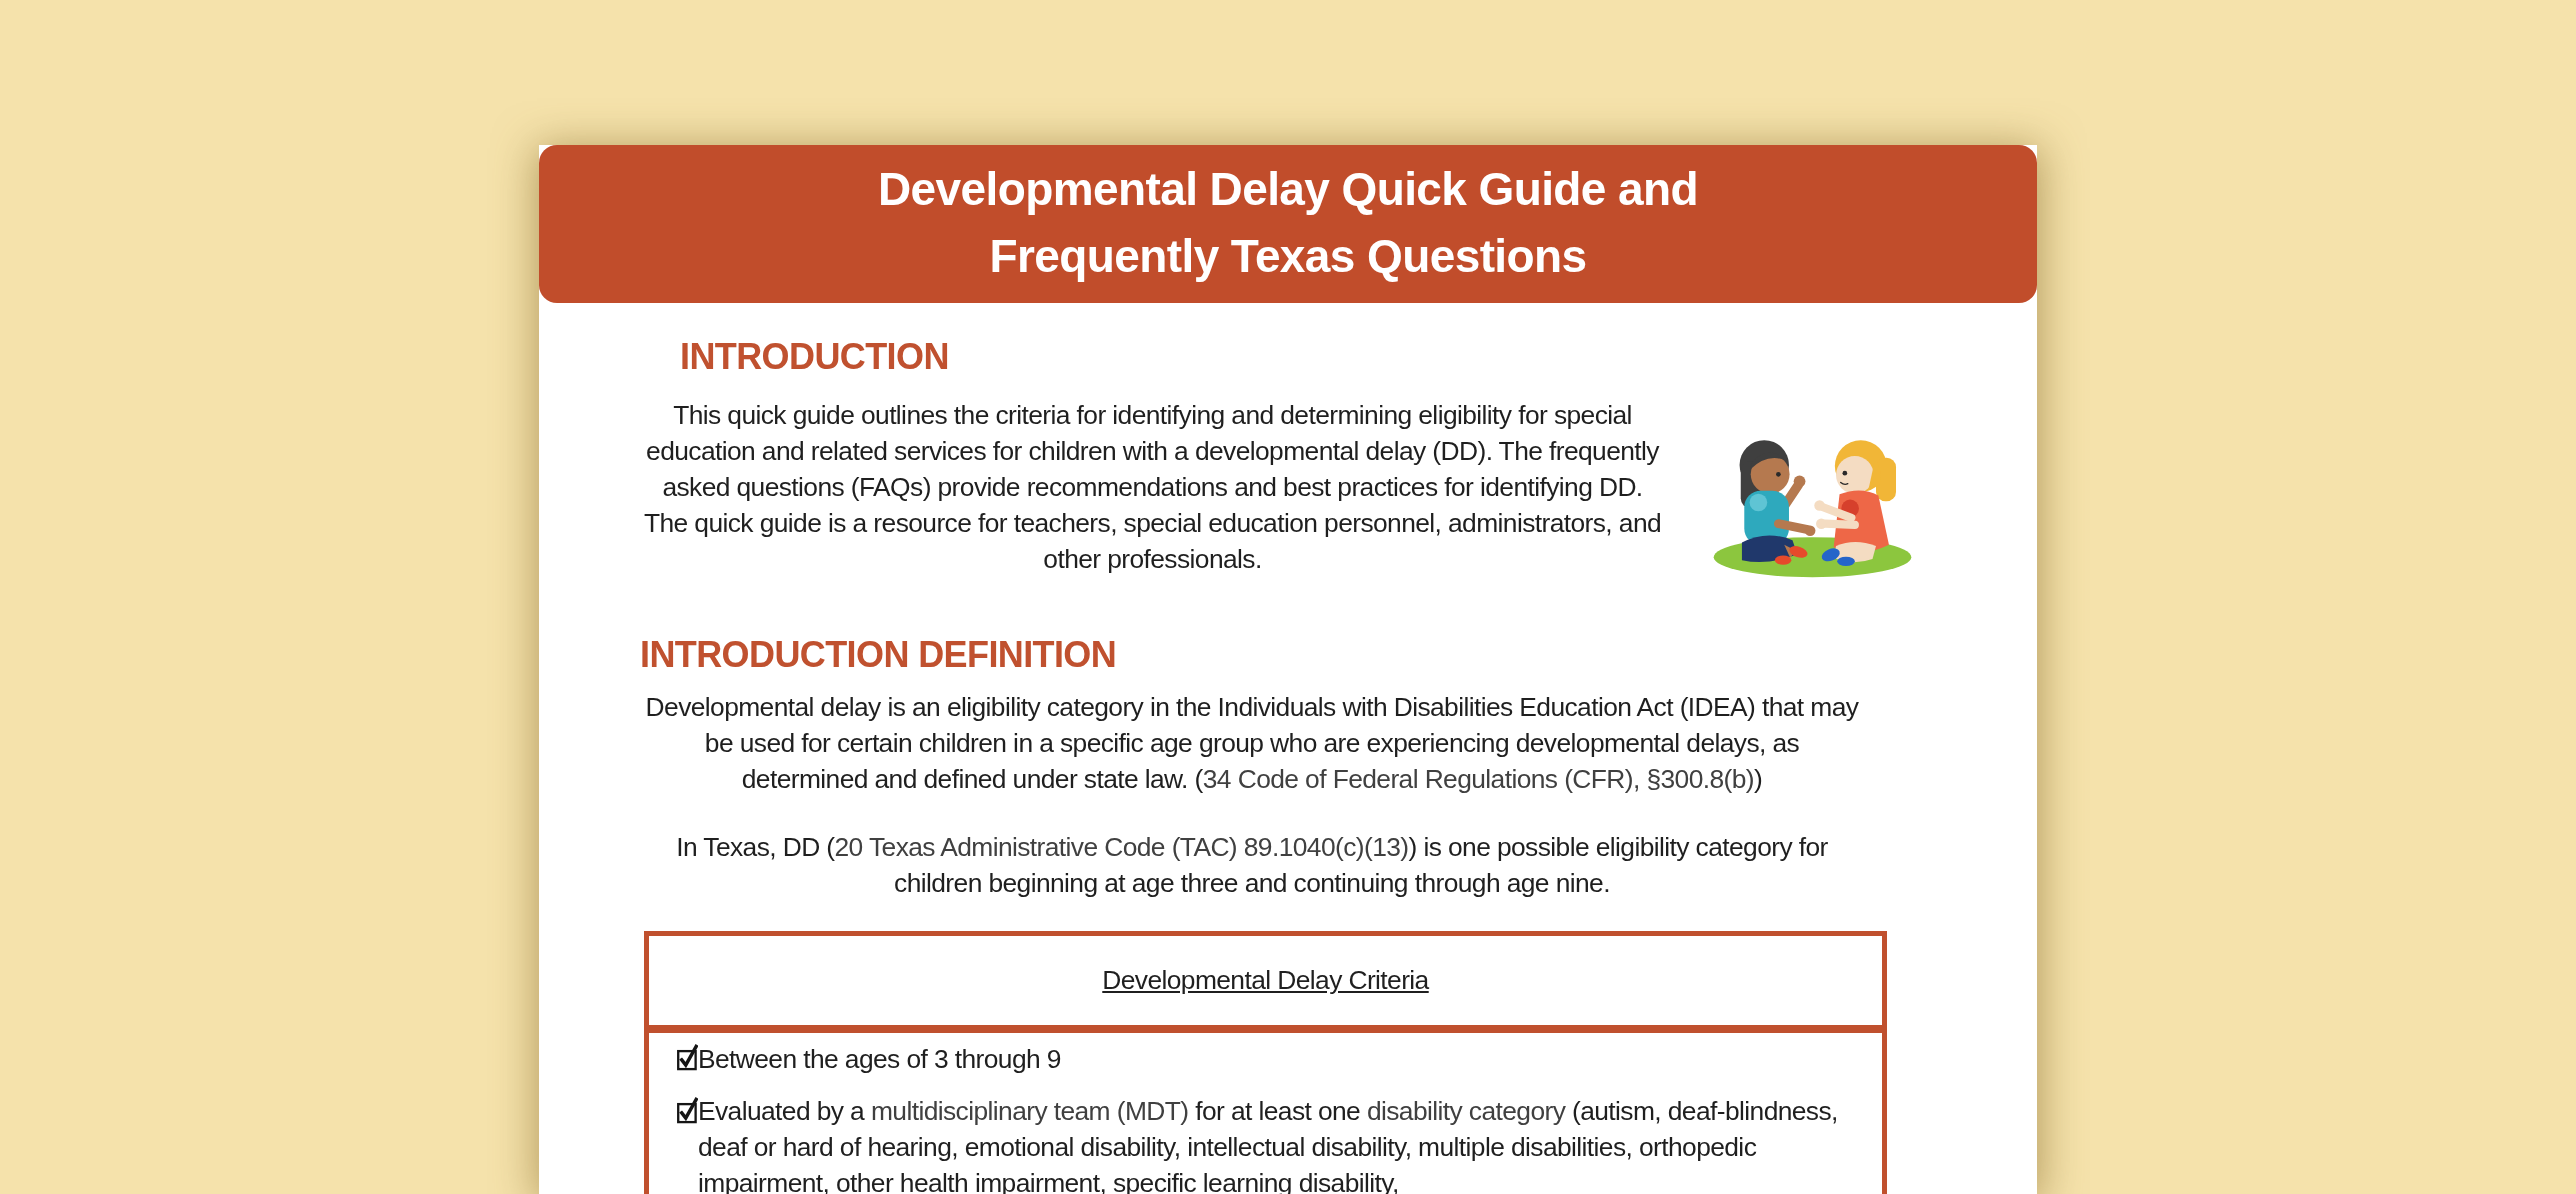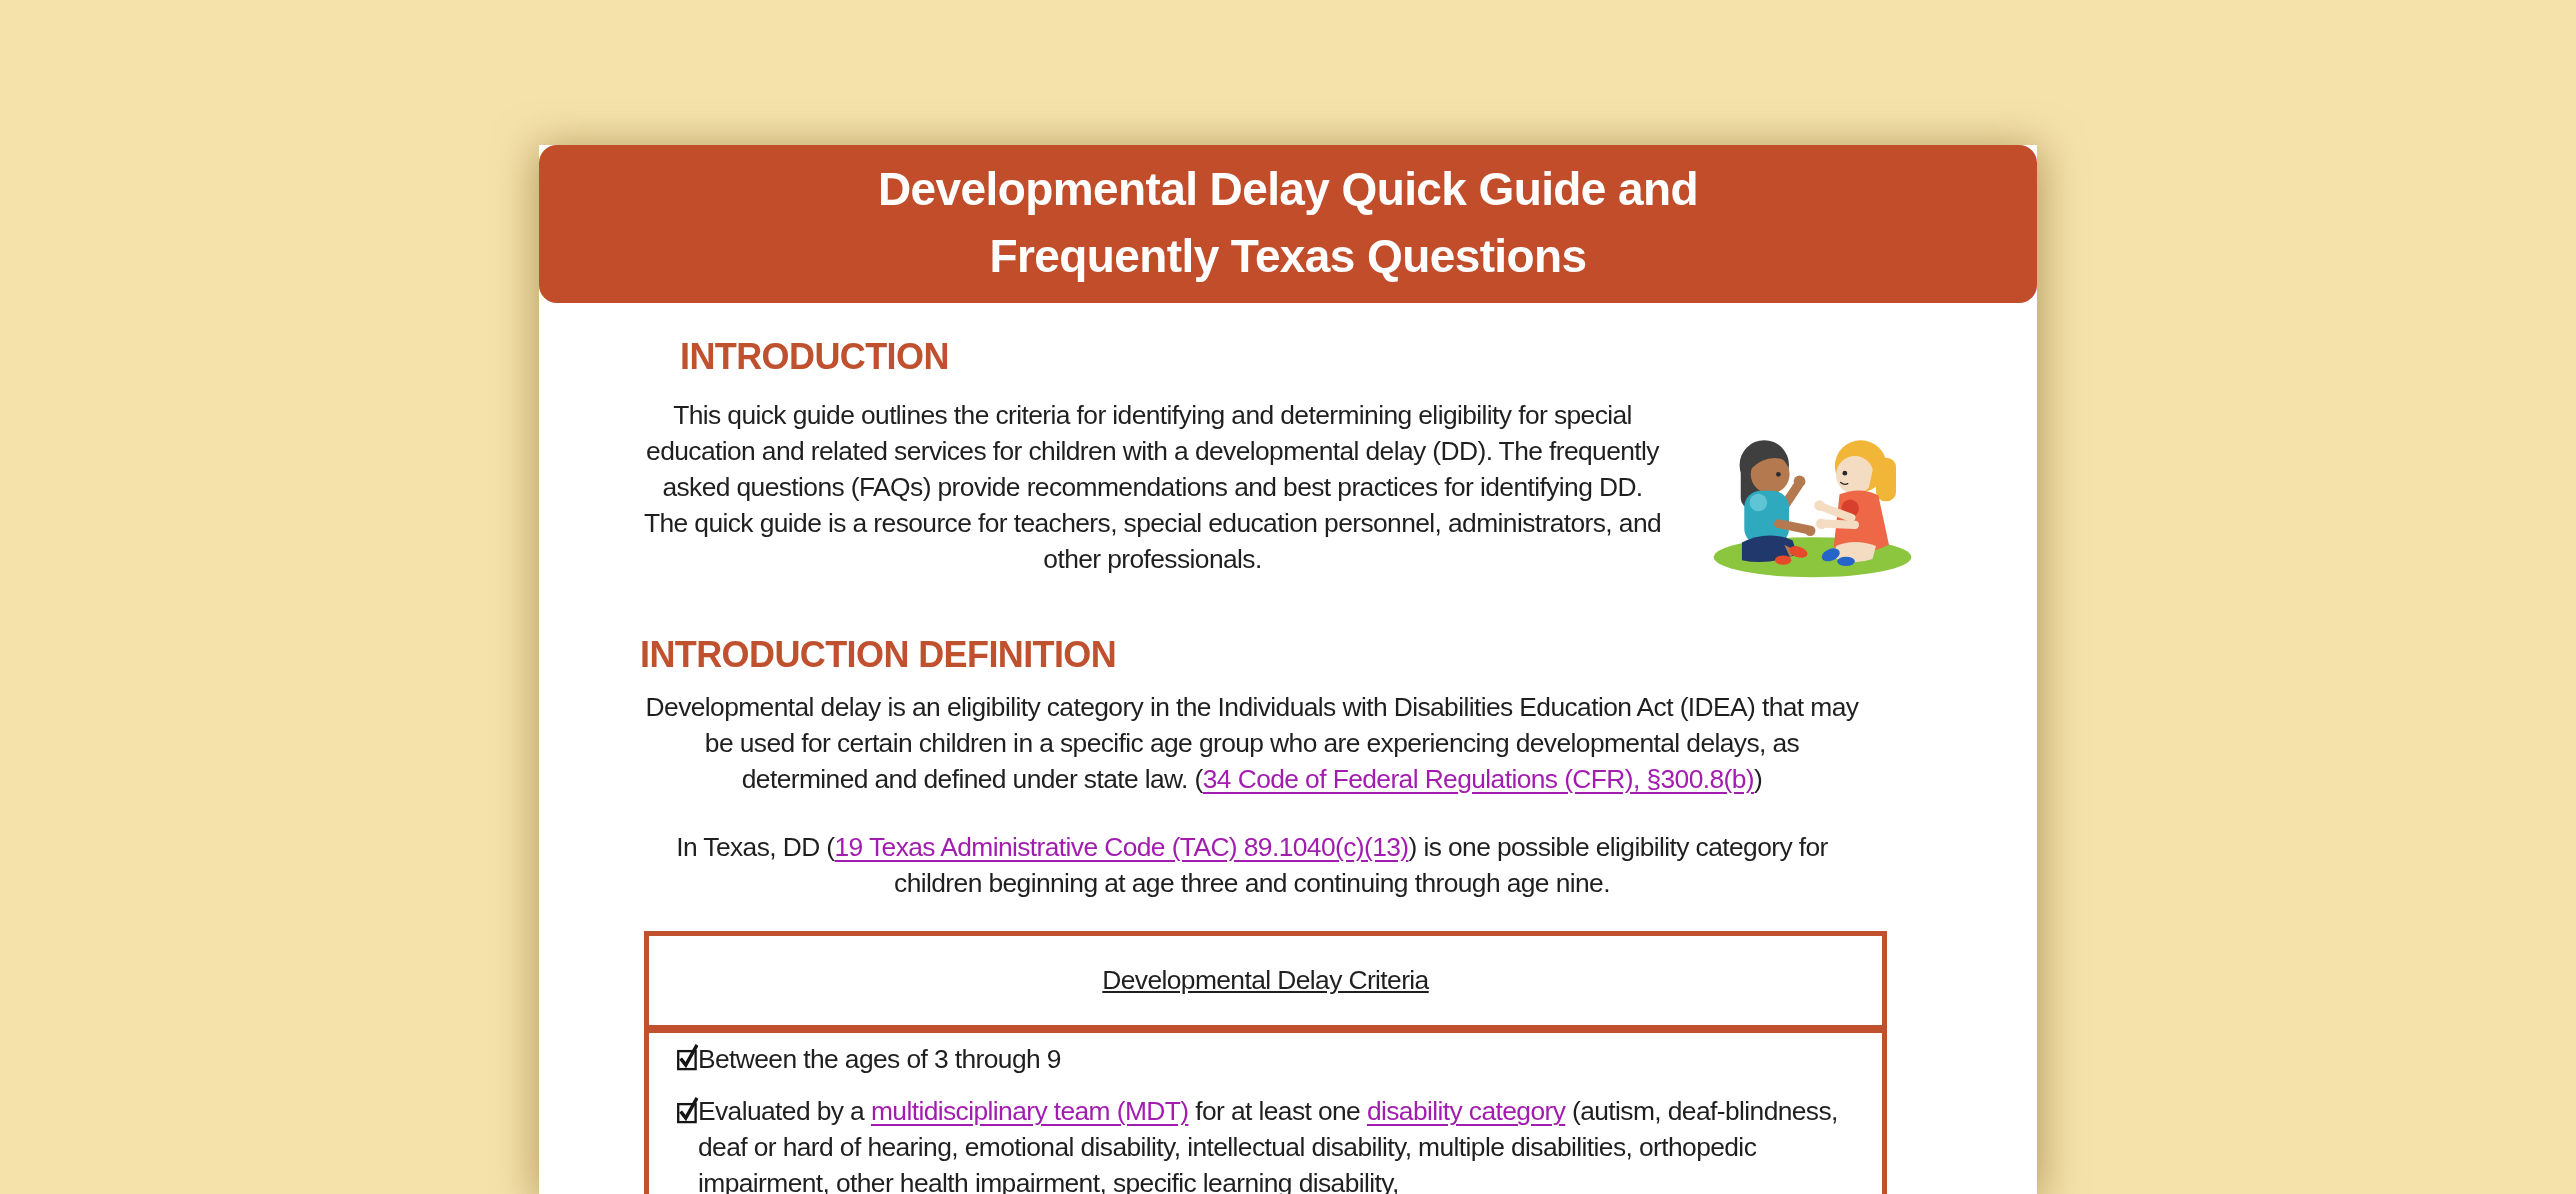--- a/index.html
+++ b/index.html
@@ -43,7 +43,7 @@
   .elig-p2    { left:102px; top:684px; width:1222px; }
 
   .doc-link {
-    color:#a21caf; text-decoration:underline; text-underline-offset:4.1px;
+    color:#404040; text-underline-offset:4.1px;
     text-decoration-thickness:1.8px; cursor:pointer;
   }
 

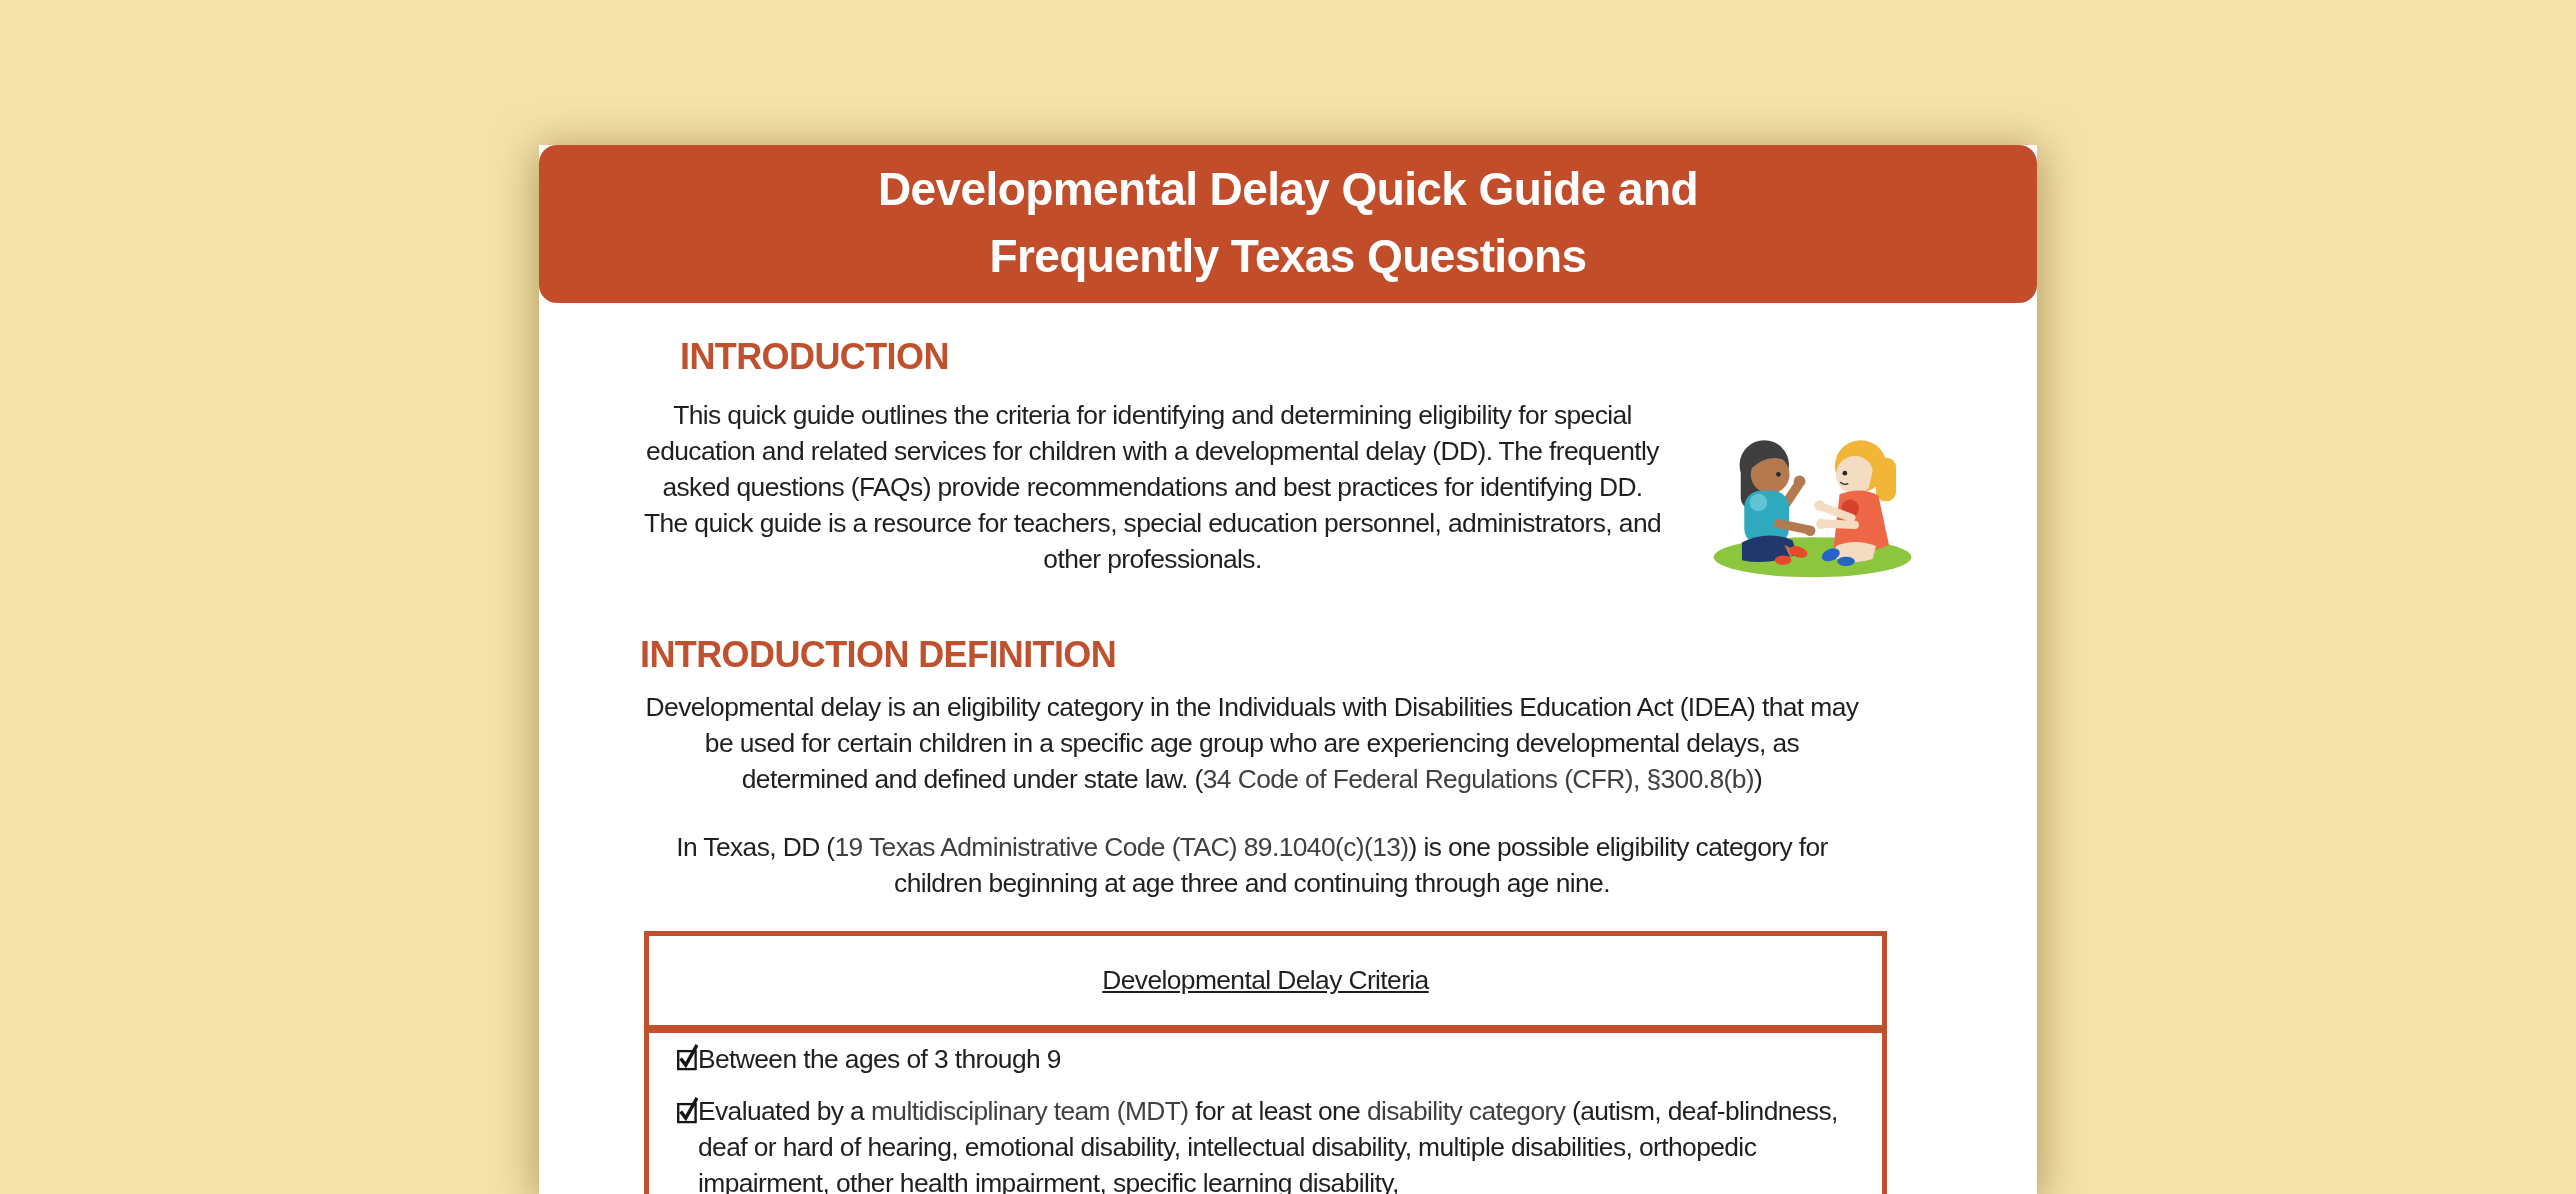--- a/index.html
+++ b/index.html
@@ -120,7 +120,7 @@
 
     <p class="body-text elig-p1"><span>Developmental delay is an eligibility category in the Individuals with Disabilities Education Act (IDEA) that may be used for certain children in a specific age group who are experiencing developmental delays, as determined and defined under state law. (</span><a class="doc-link">34 Code of Federal Regulations (CFR), §300.8(b)</a><span>)</span></p>
 
-    <p class="body-text elig-p2"><span>In Texas, DD (</span><a class="doc-link">19 Texas Administrative Code (TAC) 89.1040(c)(13)</a><span>) is one possible eligibility category for children beginning at age three and continuing through age nine.</span></p>
+    <p class="body-text elig-p2"><span>In Texas, DD (</span><a class="doc-link">20 Texas Administrative Code (TAC) 89.1040(c)(13)</a><span>) is one possible eligibility category for children beginning at age three and continuing through age nine.</span></p>
 
     <div class="criteria-table">
       <div class="criteria-header">Developmental Delay Criteria</div>

